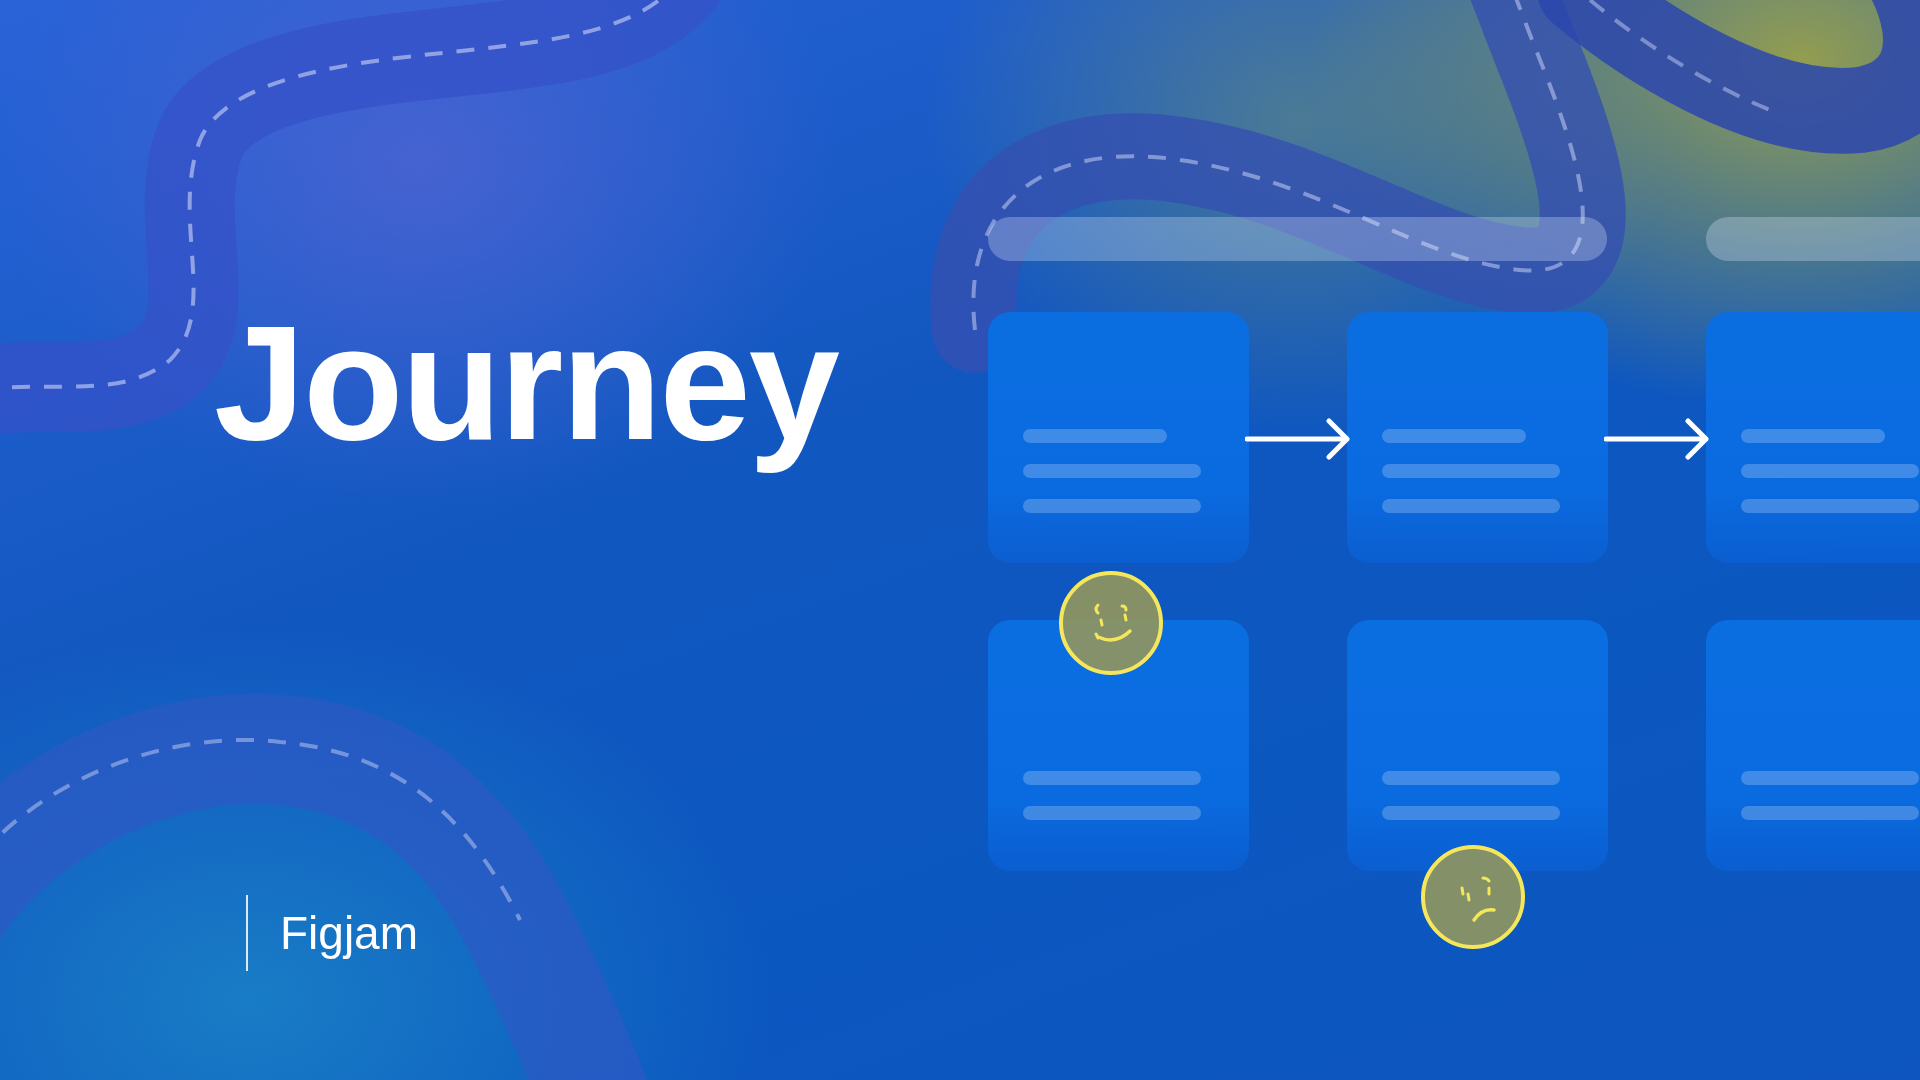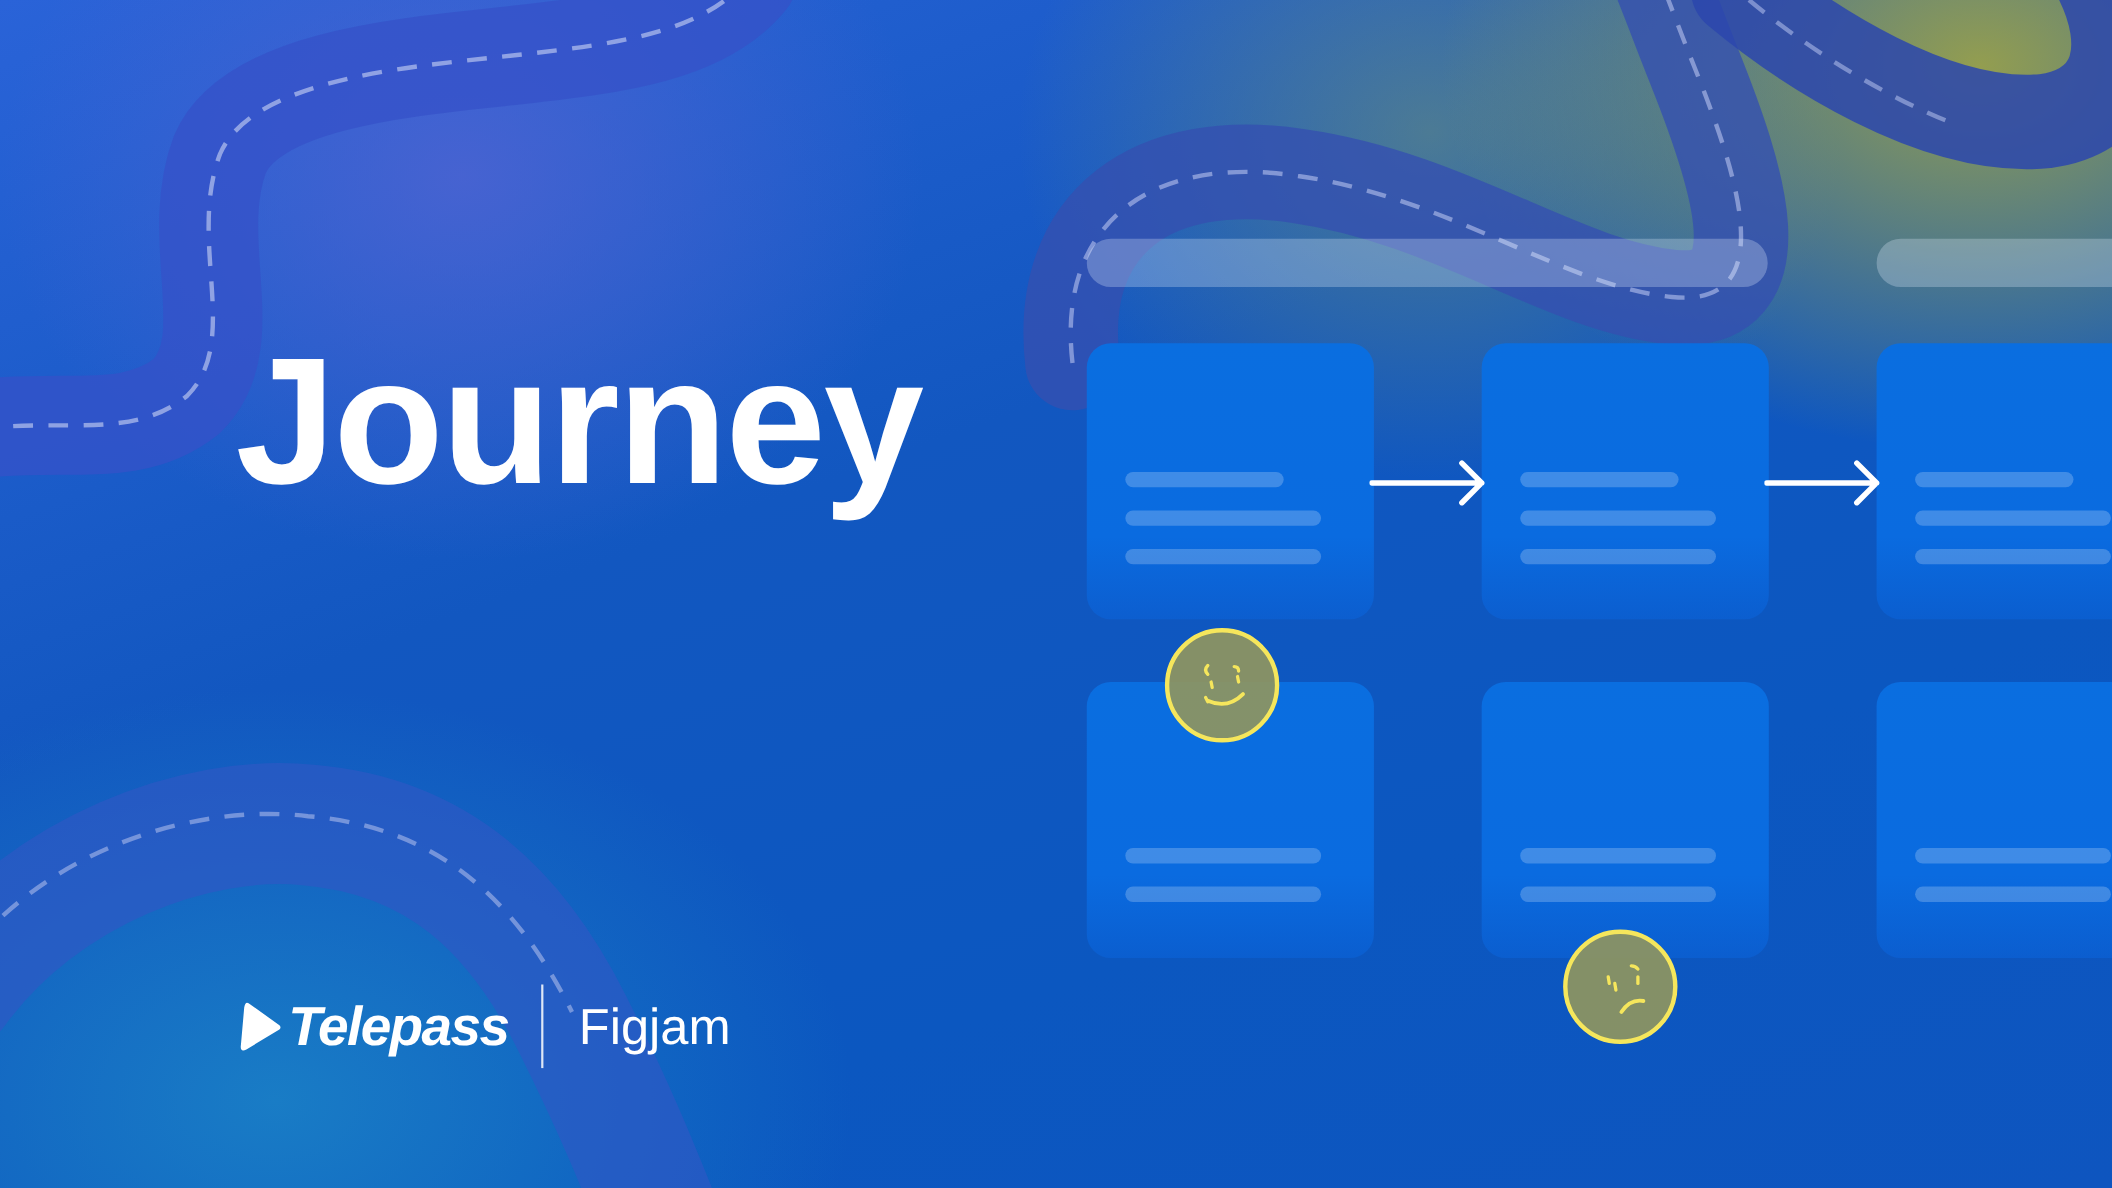--- a/index.html
+++ b/index.html
@@ -106,12 +106,6 @@
 </svg>
 
 <div class="footer">
-  <div class="brand">
-    <svg width="40" height="46" viewBox="0 0 40 46">
-      <path d="M10 2 L38 22 Q40 24 38 26 L8 44 Q2 47 3 40 L6 6 Q7 0 10 2 Z" fill="#fff"></path>
-    </svg>
-    <span>Telepass</span>
-  </div>
   <div class="divider"></div>
   <div class="product">Figjam</div>
 </div>

